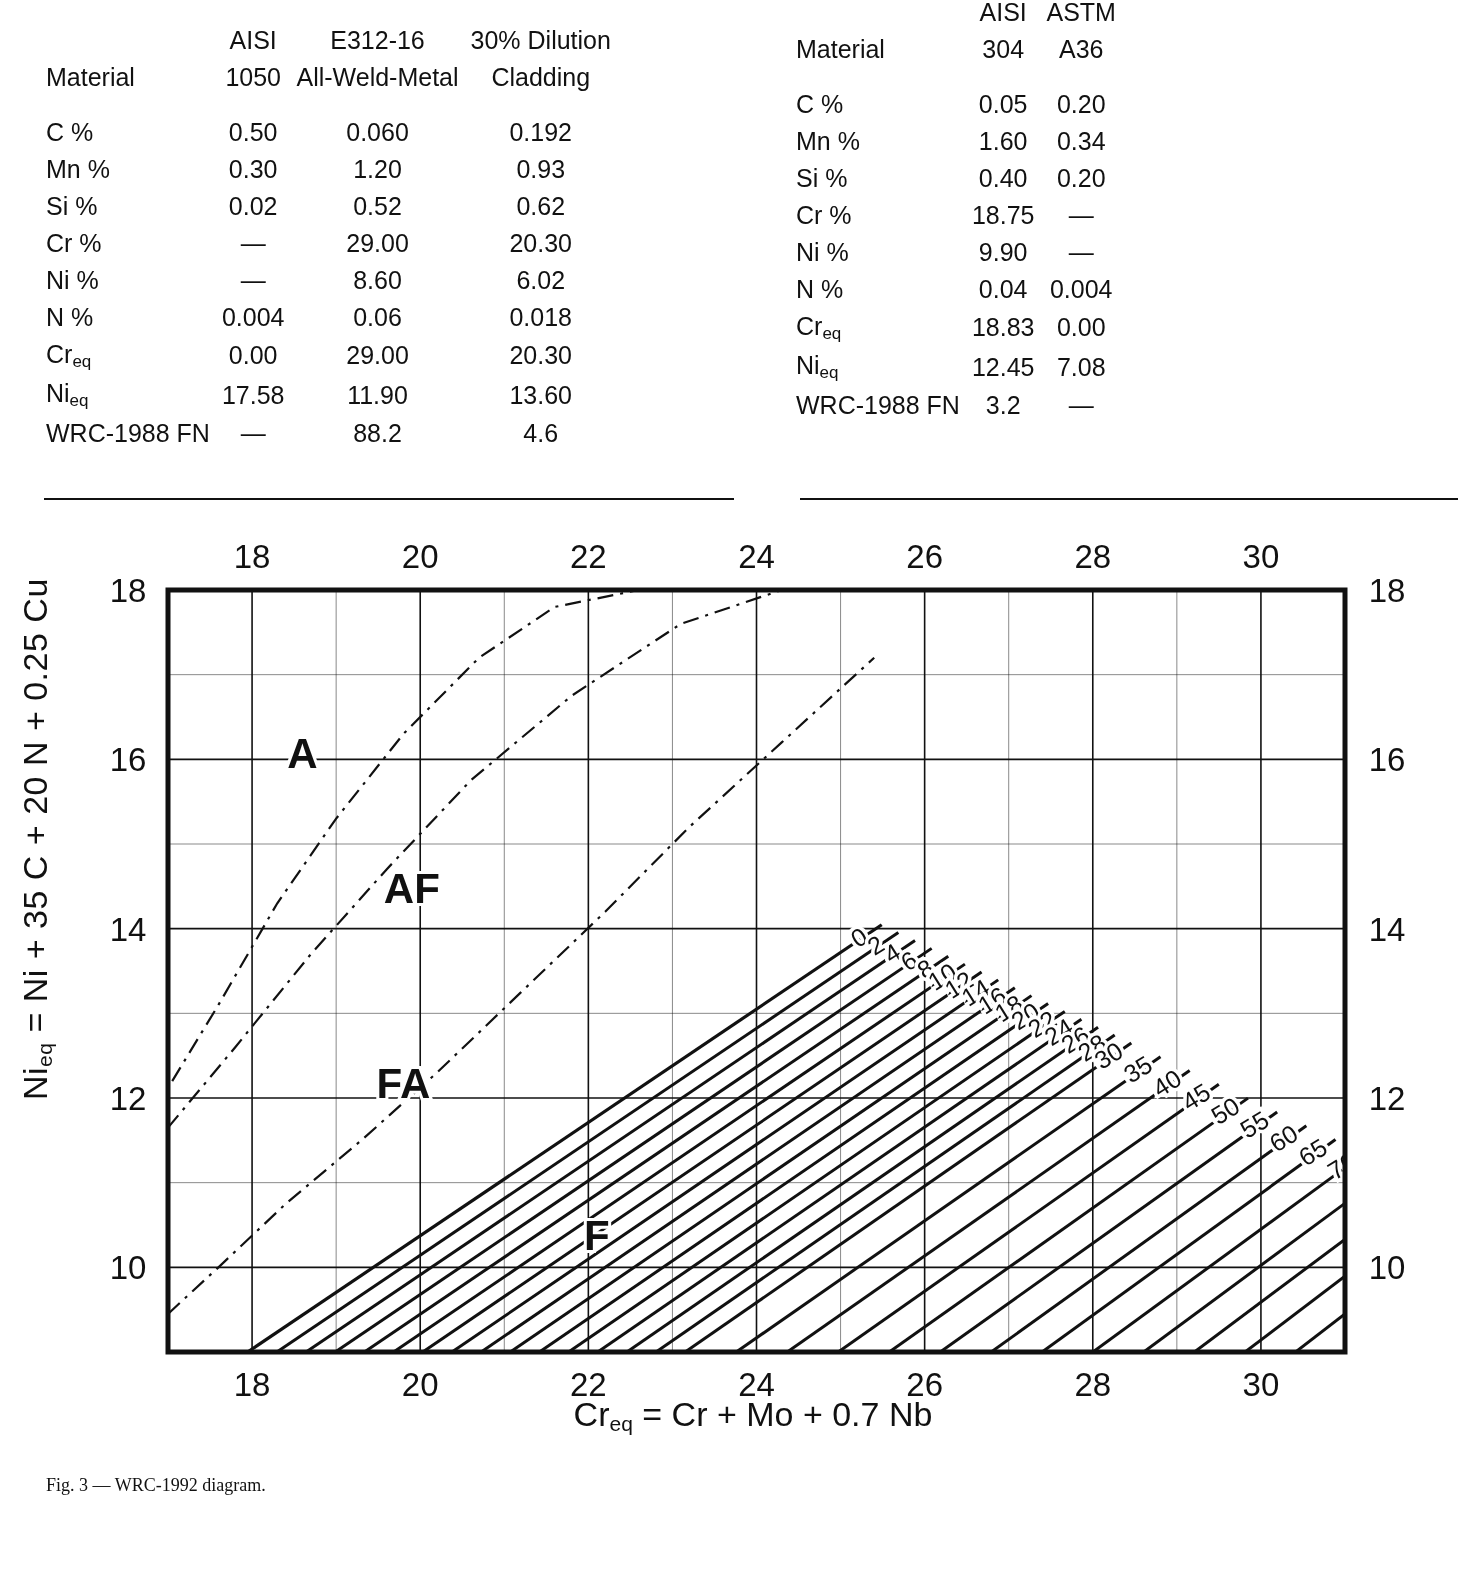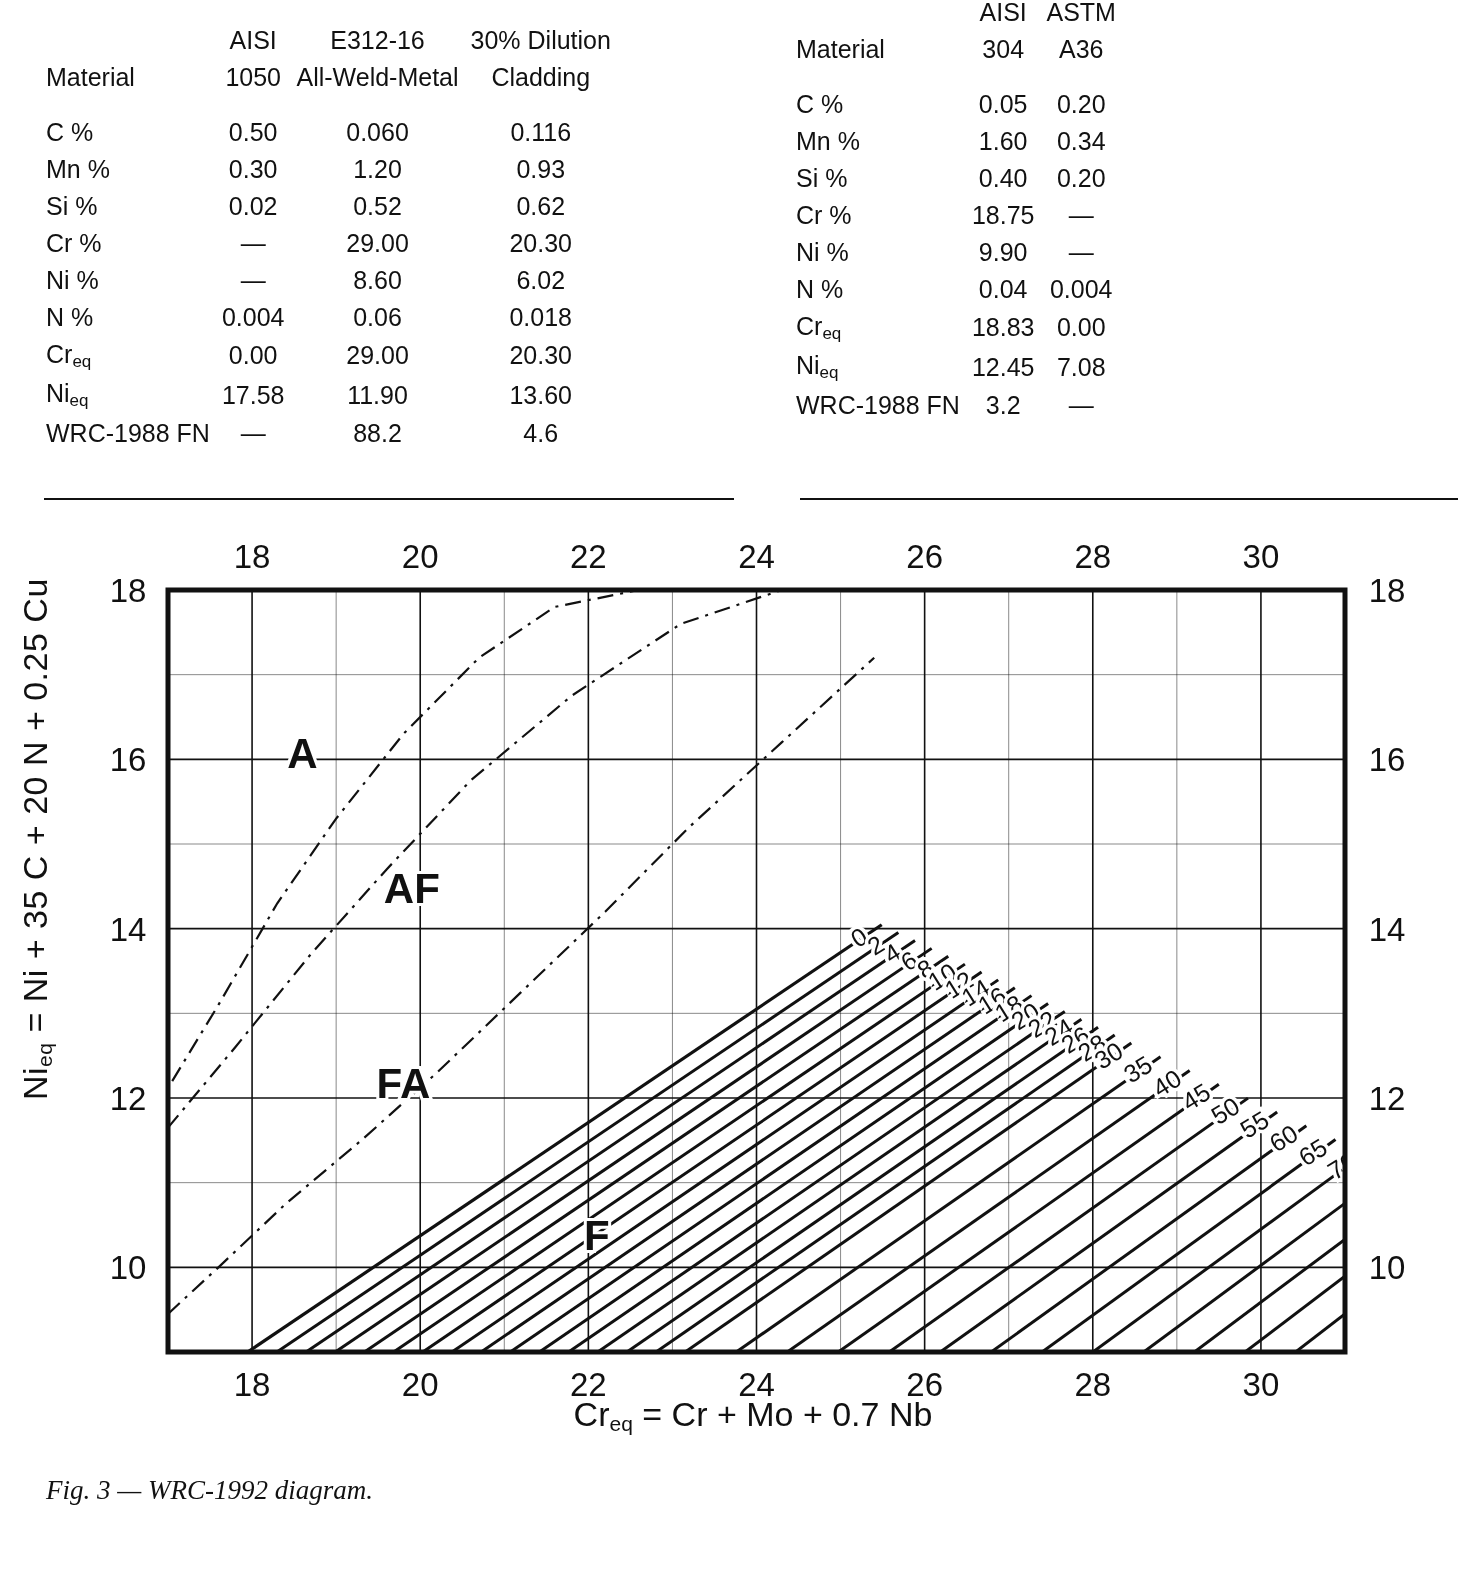--- a/index.html
+++ b/index.html
@@ -137,7 +137,7 @@
           <td class="lbl">C %</td>
           <td class="num">0.50</td>
           <td class="num">0.060</td>
-          <td class="num">0.116</td>
+          <td class="num">0.192</td>
         </tr>
         <tr>
           <td class="lbl">Mn %</td>

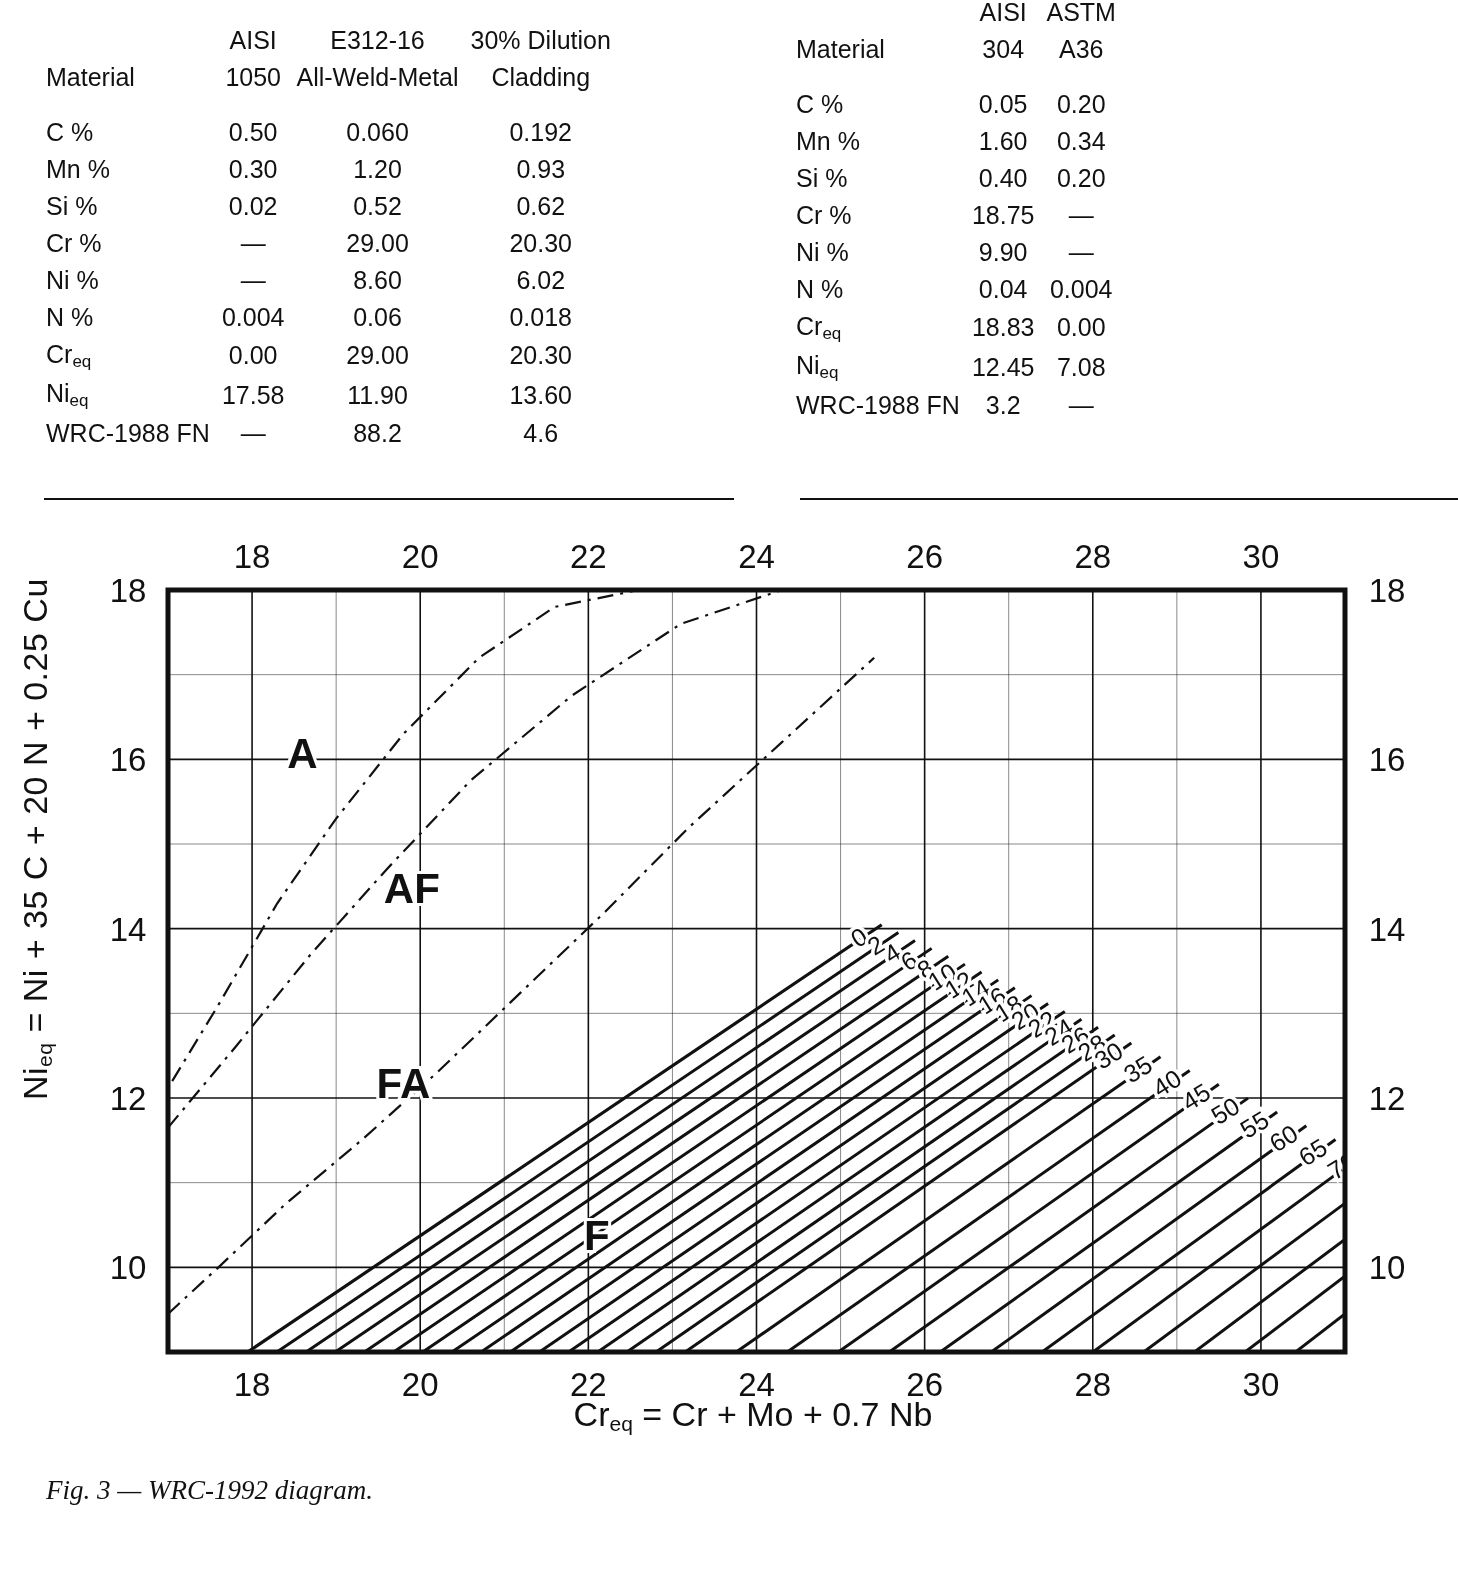--- a/index.html
+++ b/index.html
@@ -103,8 +103,7 @@
     position: absolute;
     left: 46px;
     top: 975px;
-    font-size: 27px;
-    font-style: italic;
+    font-size: 18px;
     font-family: "Liberation Serif", serif;
   }
   .subs { font-size: 21px; vertical-align: -5px; }

